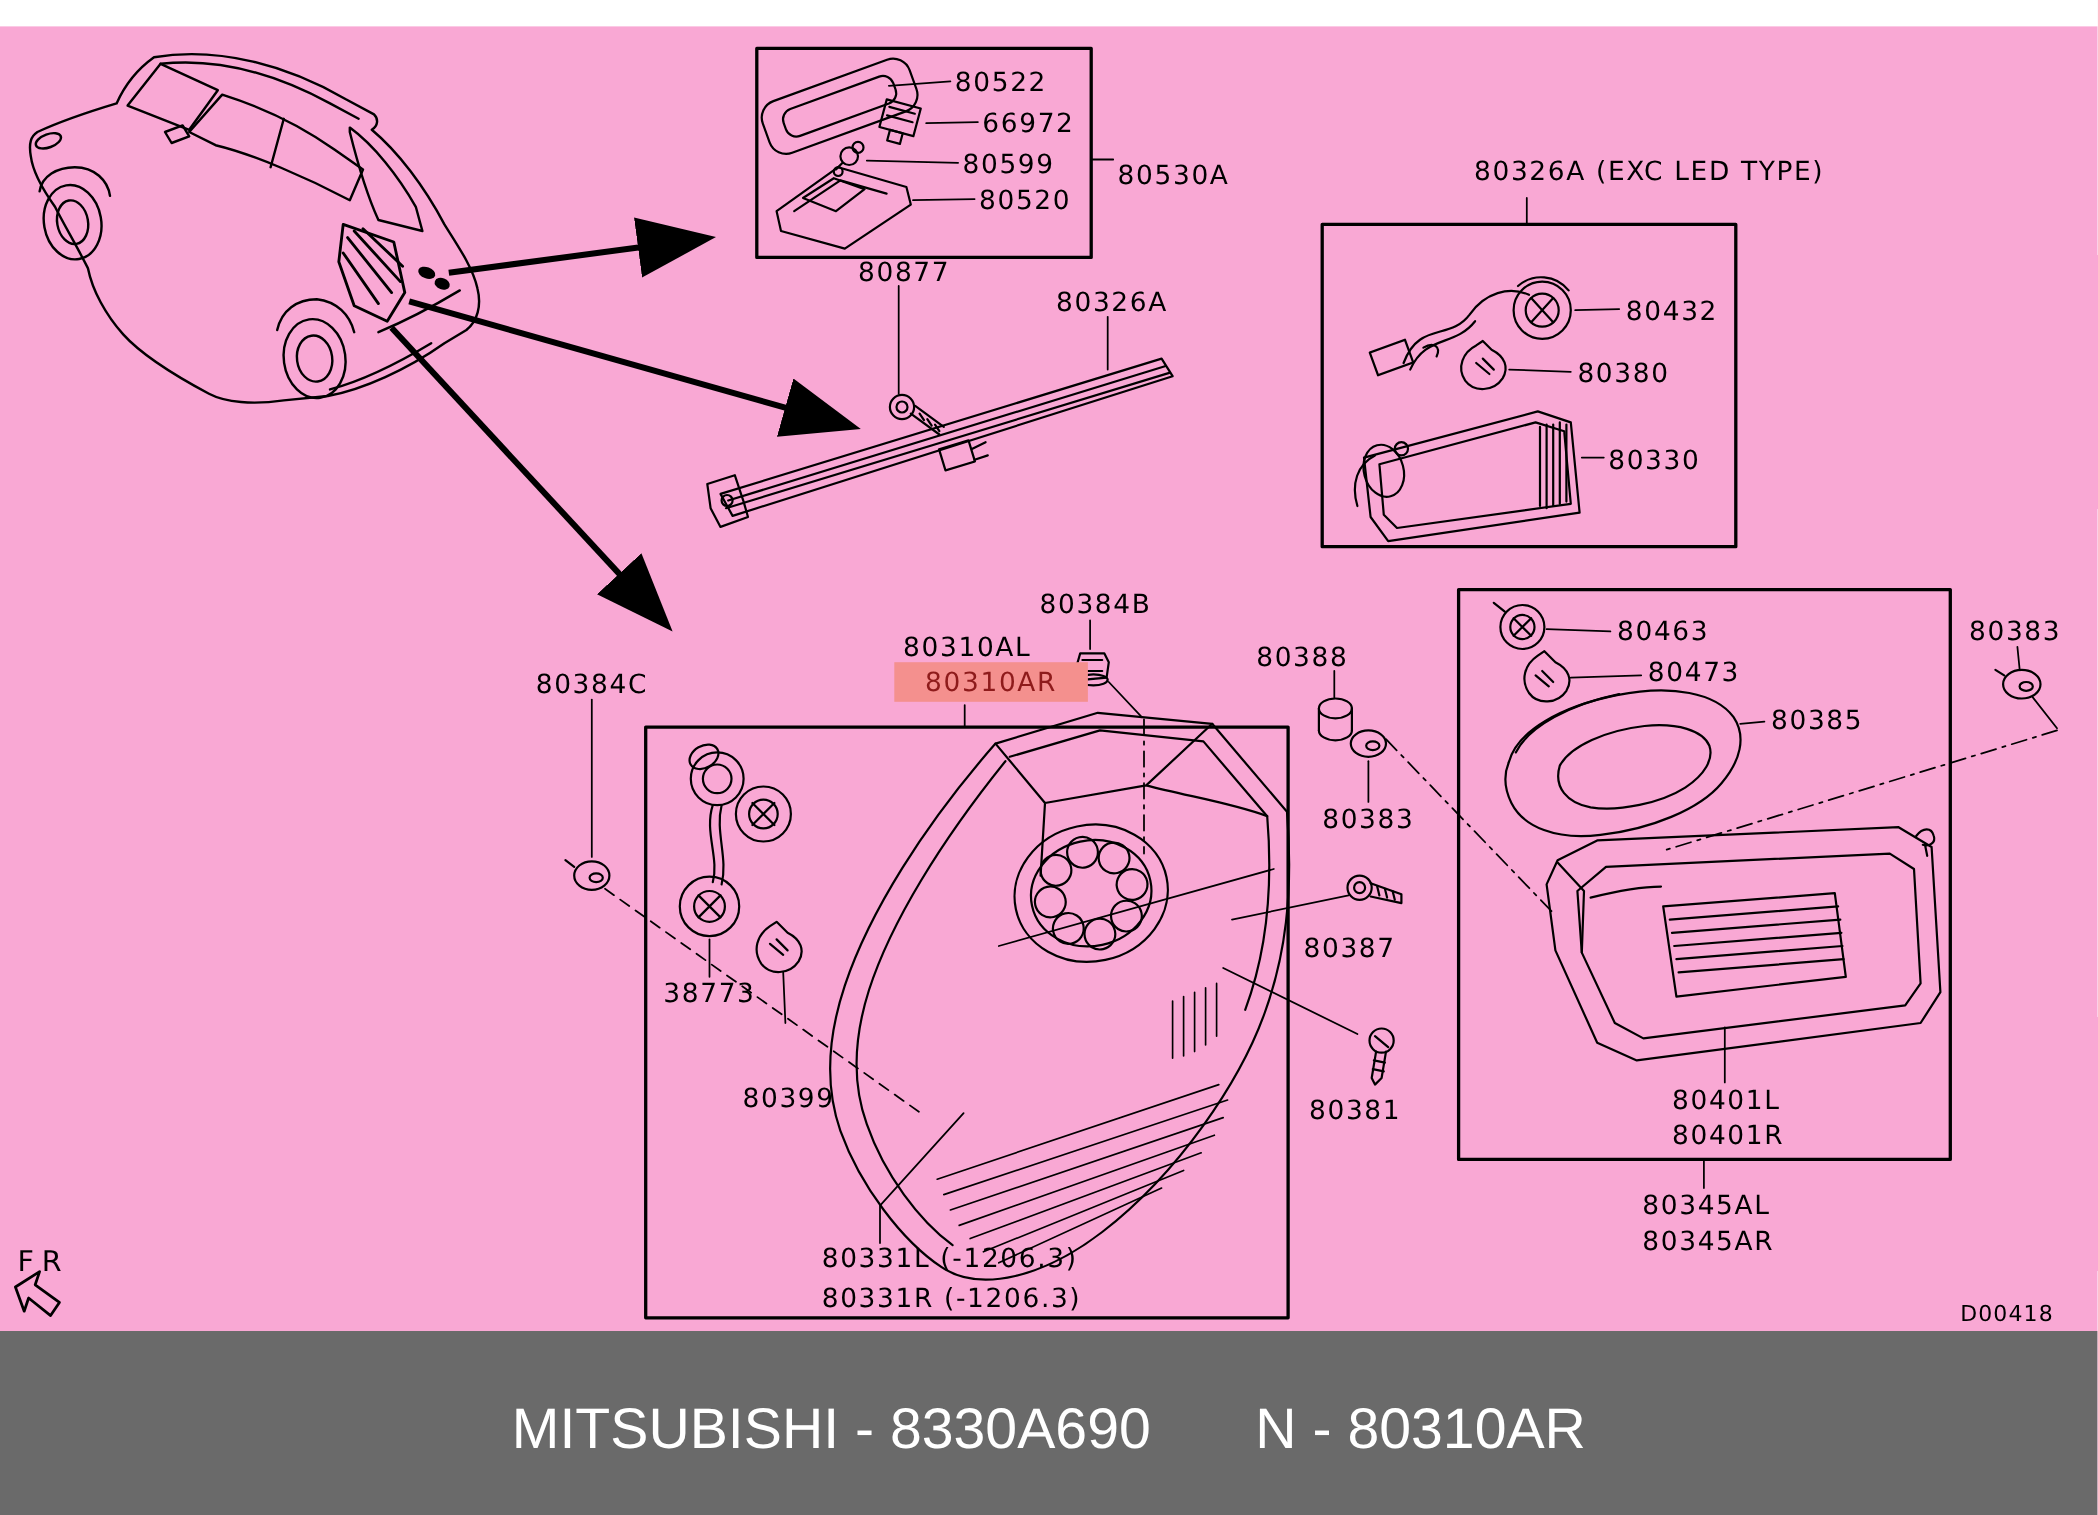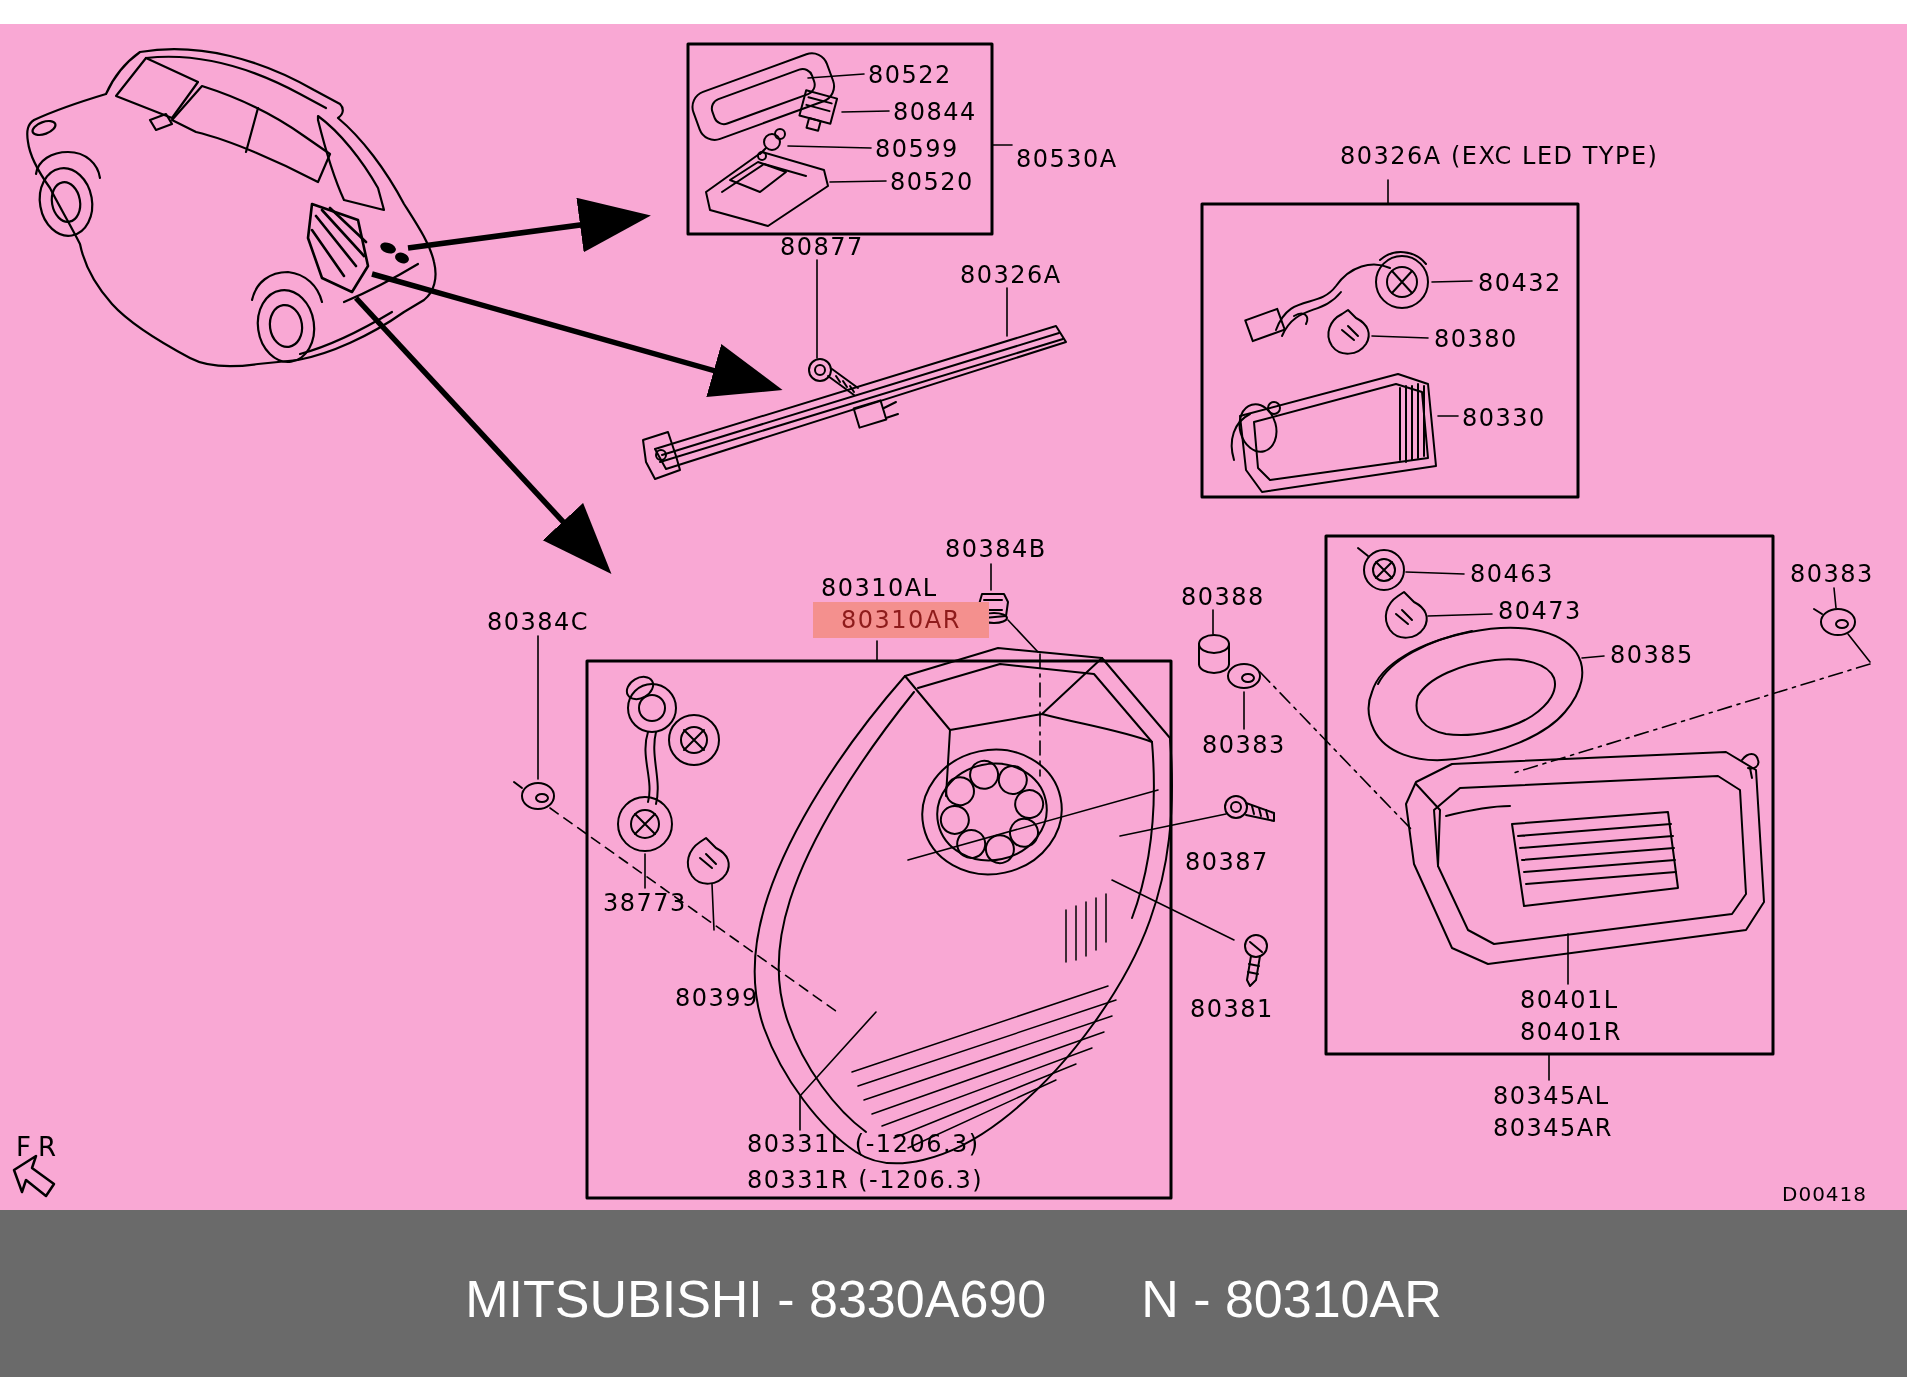--- a/index.html
+++ b/index.html
@@ -317,7 +317,7 @@
 </svg>
 
 <div class="plabel" style="left:868px;top:38px">80522</div>
-<div class="plabel" style="left:893px;top:75px">80844</div>
+<div class="plabel" style="left:893px;top:75px">66972</div>
 <div class="plabel" style="left:875px;top:112px">80599</div>
 <div class="plabel" style="left:890px;top:145px">80520</div>
 <div class="plabel" style="left:1016px;top:122px">80530A</div>

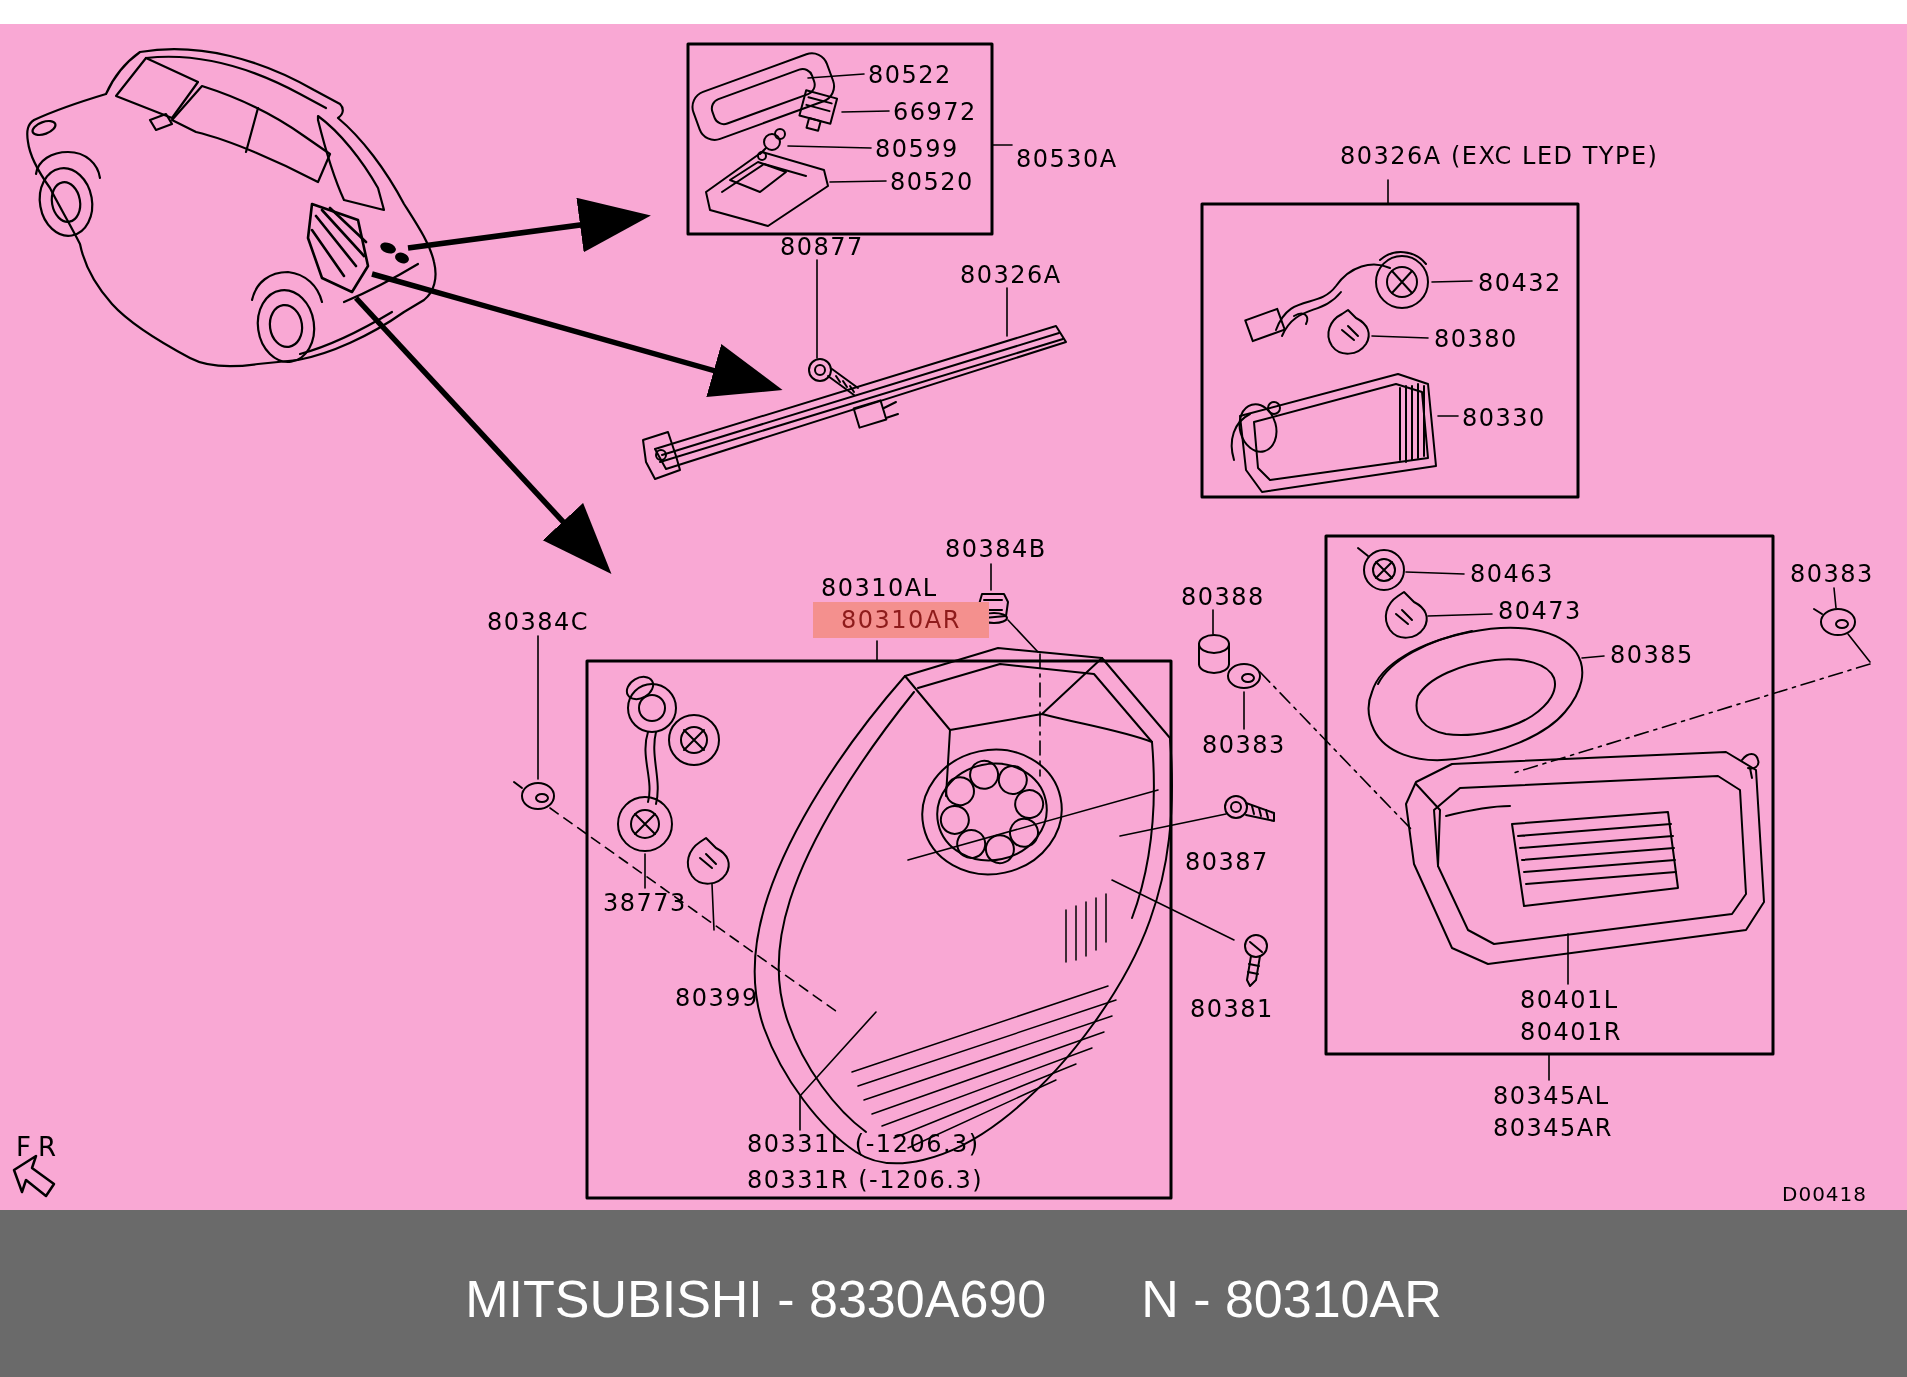--- a/index.html
+++ b/index.html
@@ -331,7 +331,7 @@
 <div class="plabel" style="left:821px;top:551px">80310AL</div>
 <div class="plabel hl" style="background: rgb(244, 144, 142); color: rgb(142, 27, 27);">80310AR</div>
 <div class="plabel" style="left:487px;top:585px">80384C</div>
-<div class="plabel" style="left:1181px;top:560px">80388</div>
+<div class="plabel" style="left:1142px;top:560px">80388</div>
 <div class="plabel" style="left:1202px;top:708px">80383</div>
 <div class="plabel" style="left:1185px;top:825px">80387</div>
 <div class="plabel" style="left:1190px;top:972px">80381</div>

